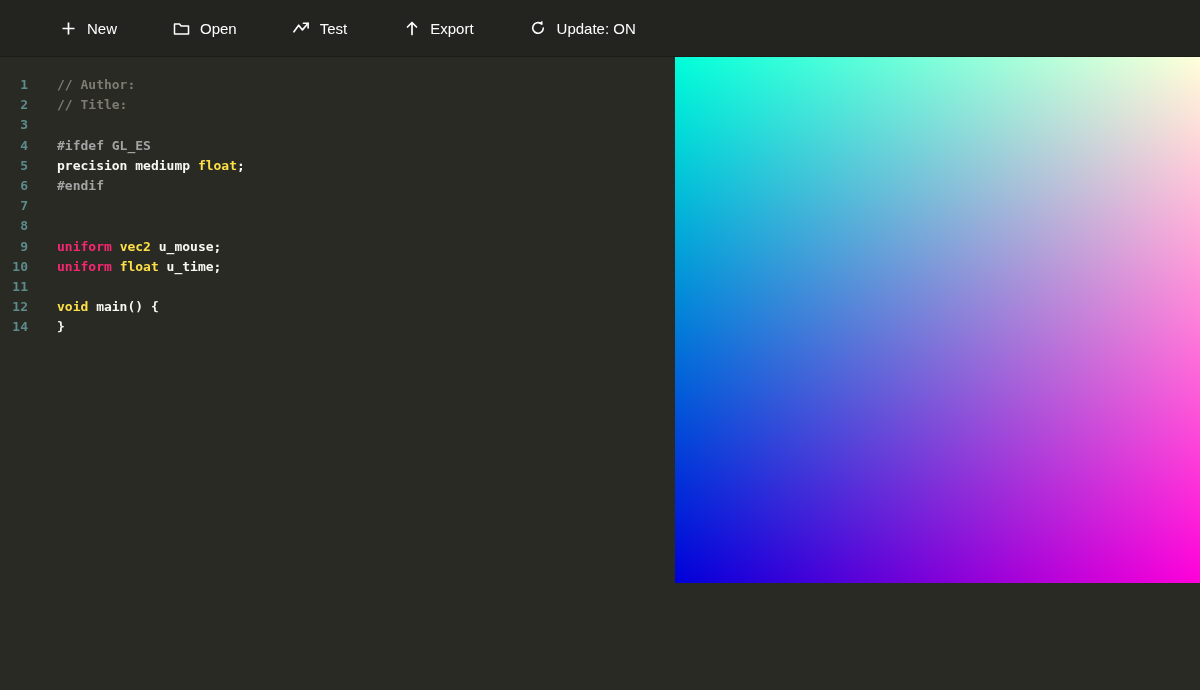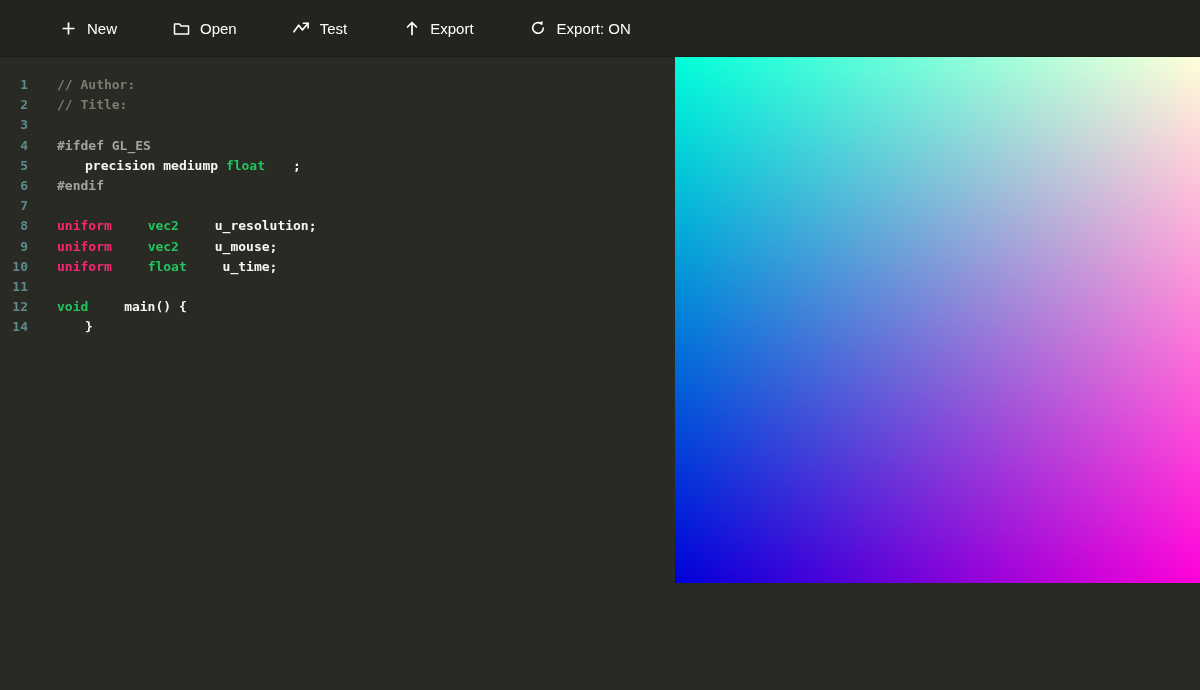--- a/index.html
+++ b/index.html
@@ -137,7 +137,7 @@
         <path d="M12.3 0.8 l0.4 4 -3.8-1.2 z" fill="#ffffff"></path>
       </svg>
     </span>
-    <span>Export: ON</span>
+    <span>Update: ON</span>
   </button>
 
 </header>

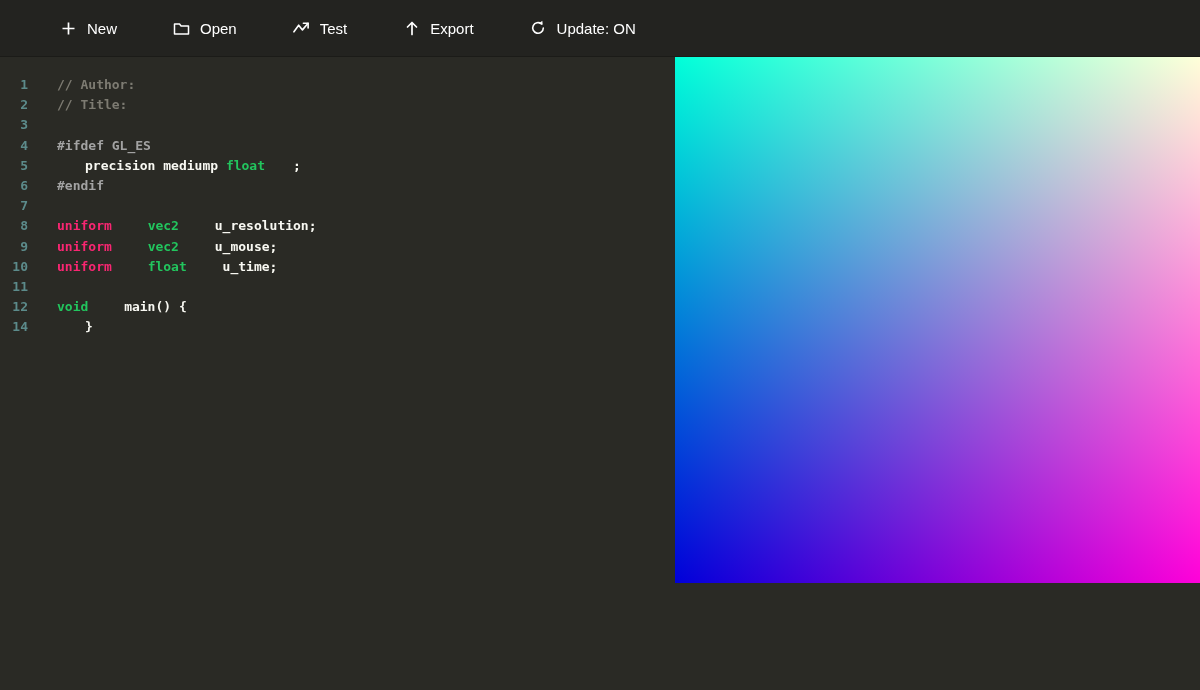--- a/index.html
+++ b/index.html
@@ -69,7 +69,7 @@
   .code-text {
     margin-left: 29px;
   }
-  .tok-plain   { color: #f8f8f2; margin-left: 28px; }
+  .tok-plain   { color: #f8f8f2; }
   .tok-comment { color: #7d7b72; margin-top: 48px; }
   .tok-keyword { color: #f92672; }
   .tok-type    { color: #22c55e; }

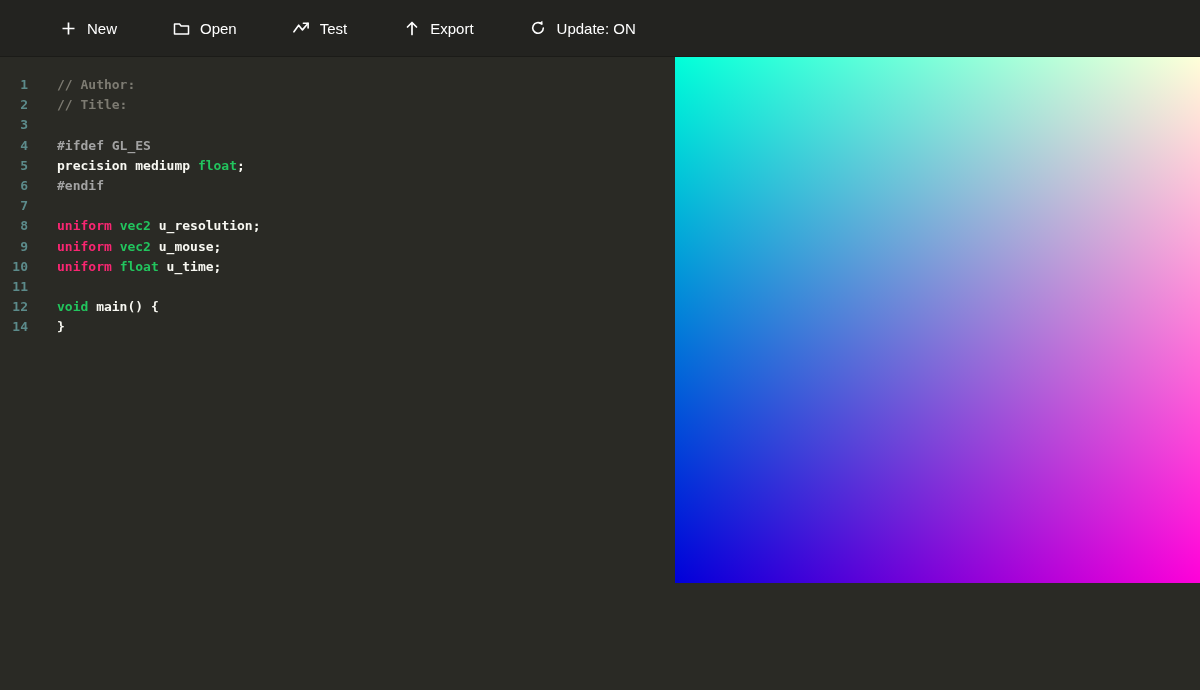--- a/index.html
+++ b/index.html
@@ -72,7 +72,7 @@
   .tok-plain   { color: #f8f8f2; }
   .tok-comment { color: #7d7b72; margin-top: 48px; }
   .tok-keyword { color: #f92672; }
-  .tok-type    { color: #22c55e; }
+  .tok-type    { color: #fde047; }
   .tok-preproc { color: #a3a3a3; }
 
   

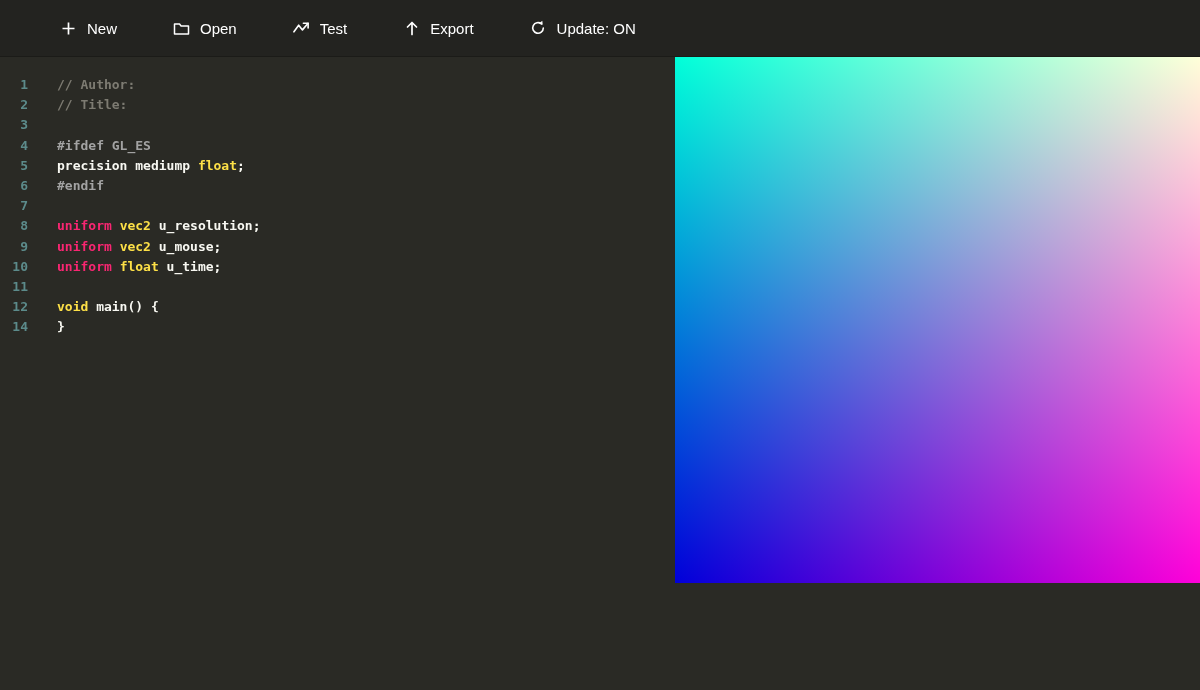--- a/index.html
+++ b/index.html
@@ -151,7 +151,7 @@
       <div class="code-line"><span class="gutter">5</span><span class="code-text"><span class="tok-plain">precision mediump </span><span class="tok-type">float</span><span class="tok-plain">;</span></span></div>
       <div class="code-line"><span class="gutter">6</span><span class="code-text"><span class="tok-preproc">#endif</span></span></div>
       <div class="code-line"><span class="gutter">7</span><span class="code-text">&nbsp;</span></div>
-      <div class="code-line"><span class="gutter">8</span><span class="code-text"><span class="tok-keyword">uniform</span><span class="tok-plain"> </span><span class="tok-type">vec2</span><span class="tok-plain"> u_resolution;</span></span></div>
+      <div class="code-line"><span class="gutter">8</span></div>
       <div class="code-line"><span class="gutter">9</span><span class="code-text"><span class="tok-keyword">uniform</span><span class="tok-plain"> </span><span class="tok-type">vec2</span><span class="tok-plain"> u_mouse;</span></span></div>
       <div class="code-line"><span class="gutter">10</span><span class="code-text"><span class="tok-keyword">uniform</span><span class="tok-plain"> </span><span class="tok-type">float</span><span class="tok-plain"> u_time;</span></span></div>
       <div class="code-line"><span class="gutter">11</span><span class="code-text">&nbsp;</span></div>

